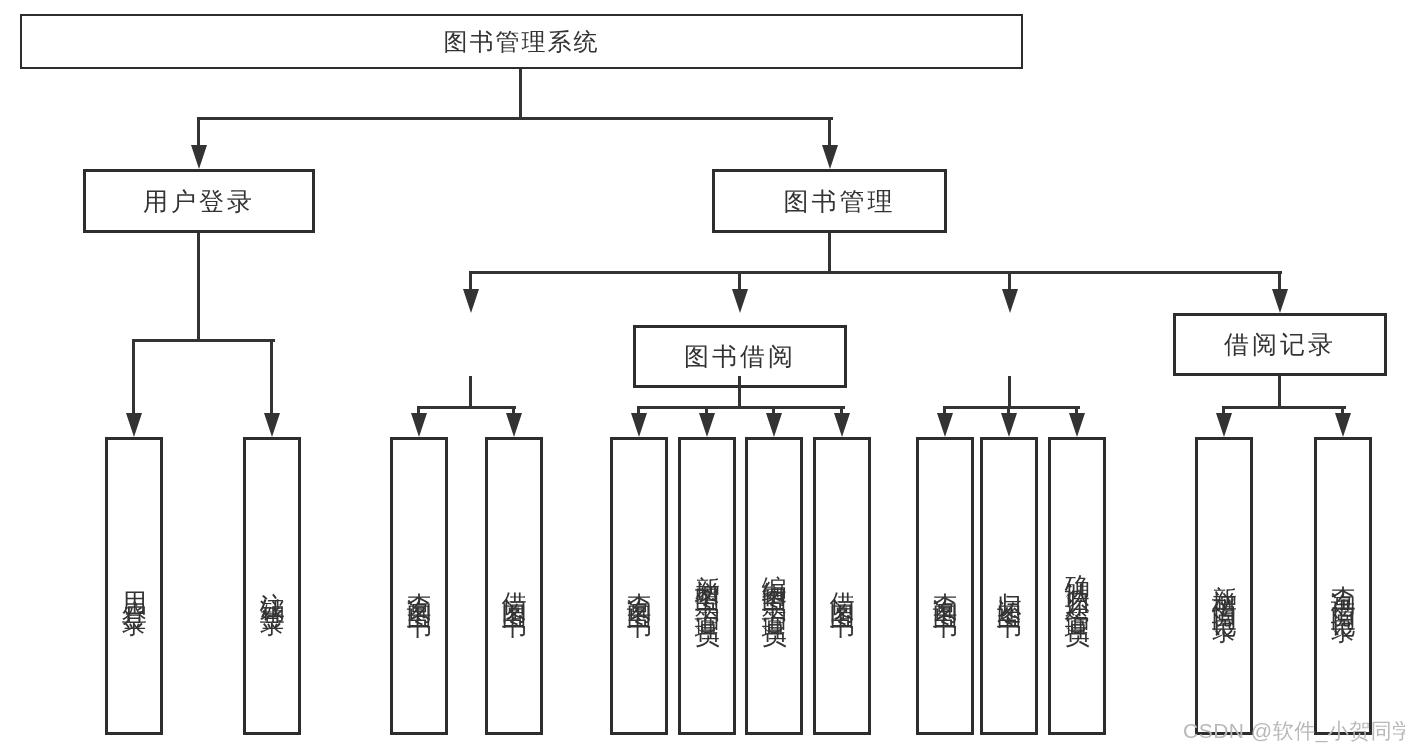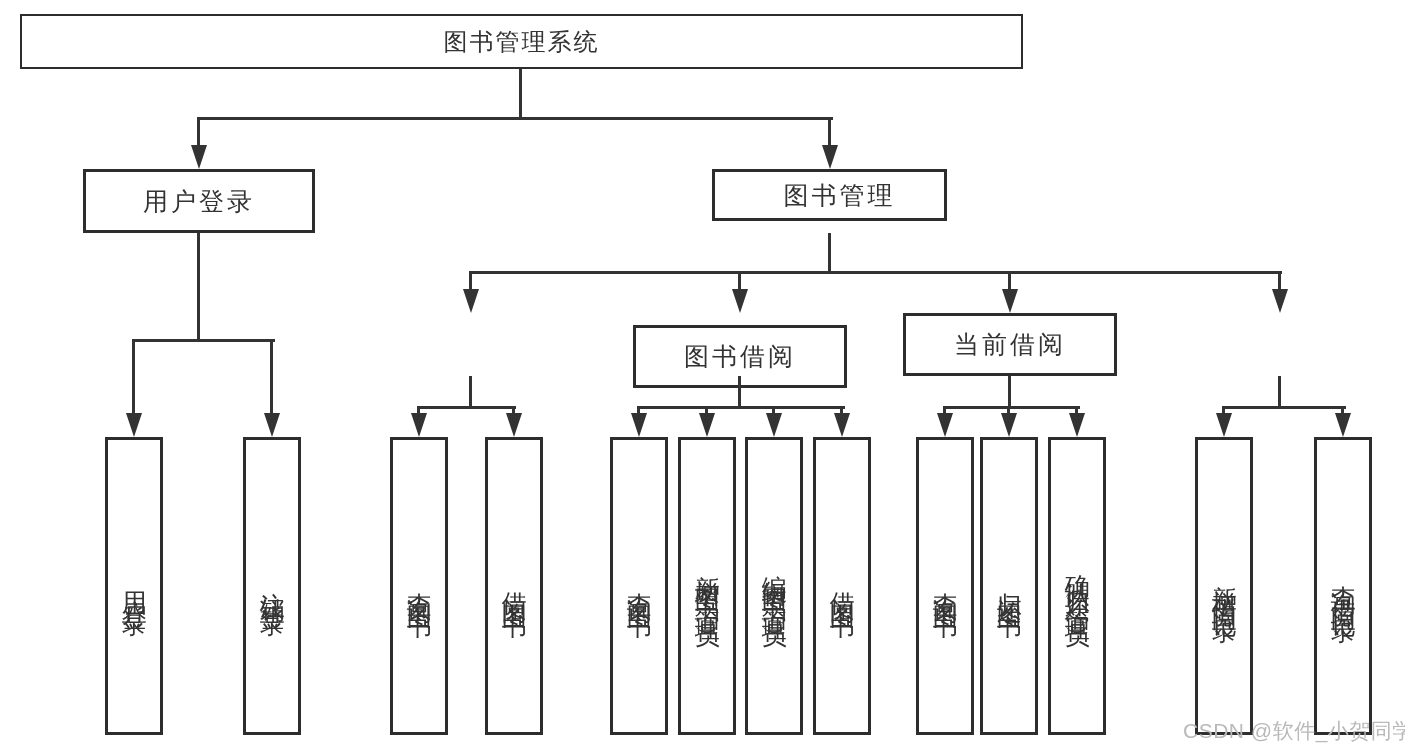--- a/index.html
+++ b/index.html
@@ -78,7 +78,7 @@
   <div class="box" style="left:83px; top:169px; width:232px; height:64px;">
     <span class="hlabel">用户登录</span>
   </div>
-  <div class="box" style="left:712px; top:169px; width:235px; height:52px;padding-left:20px;">
+  <div class="box" style="left:712px; top:169px; width:235px; height:64px;padding-left:20px;">
     <span class="hlabel">图书管理</span>
   </div>
 

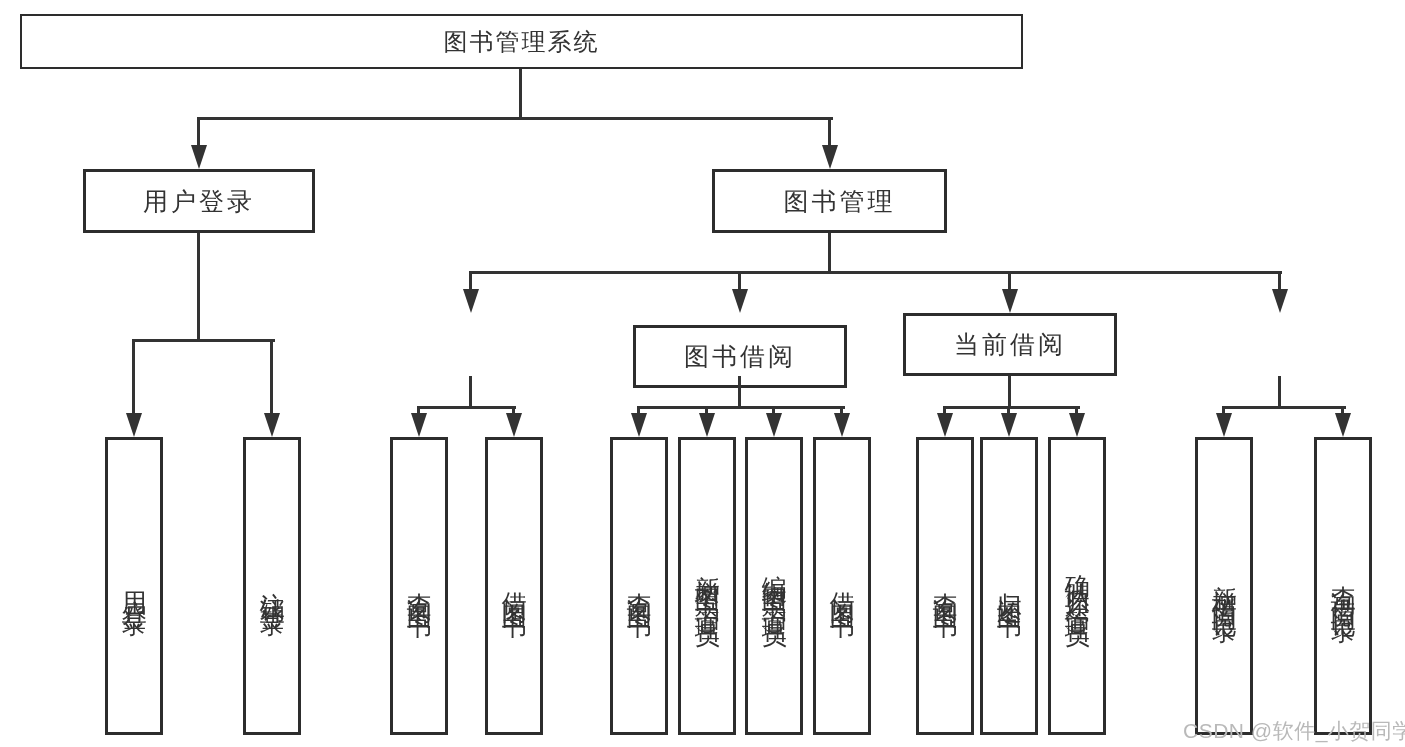--- a/index.html
+++ b/index.html
@@ -107,9 +107,6 @@
   <div class="box" style="left:633px; top:313px; width:214px; height:63px;margin-top:12px;">
     <span class="hlabel">图书借阅</span>
   </div>
-  <div class="box" style="left:903px; top:313px; width:214px; height:63px;">
-    <span class="hlabel">当前借阅</span>
-  </div>
 
   <div>
     <div class="vline" style="left:469px; top:376px; height:33px;"></div>

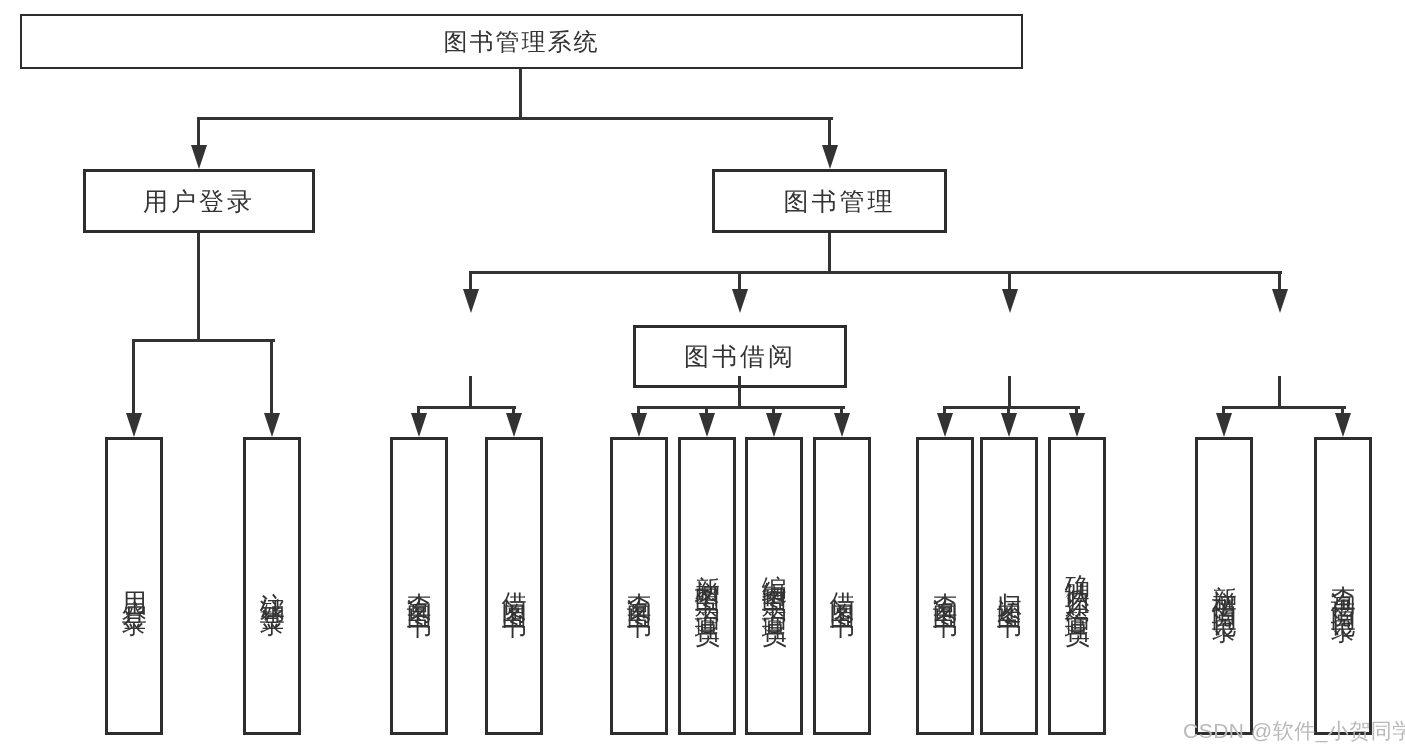--- a/index.html
+++ b/index.html
@@ -107,6 +107,9 @@
   <div class="box" style="left:633px; top:313px; width:214px; height:63px;margin-top:12px;">
     <span class="hlabel">图书借阅</span>
   </div>
+  <div class="box" style="left:1173px; top:313px; width:214px; height:63px;">
+    <span class="hlabel">借阅记录</span>
+  </div>
 
   <div>
     <div class="vline" style="left:469px; top:376px; height:33px;"></div>

